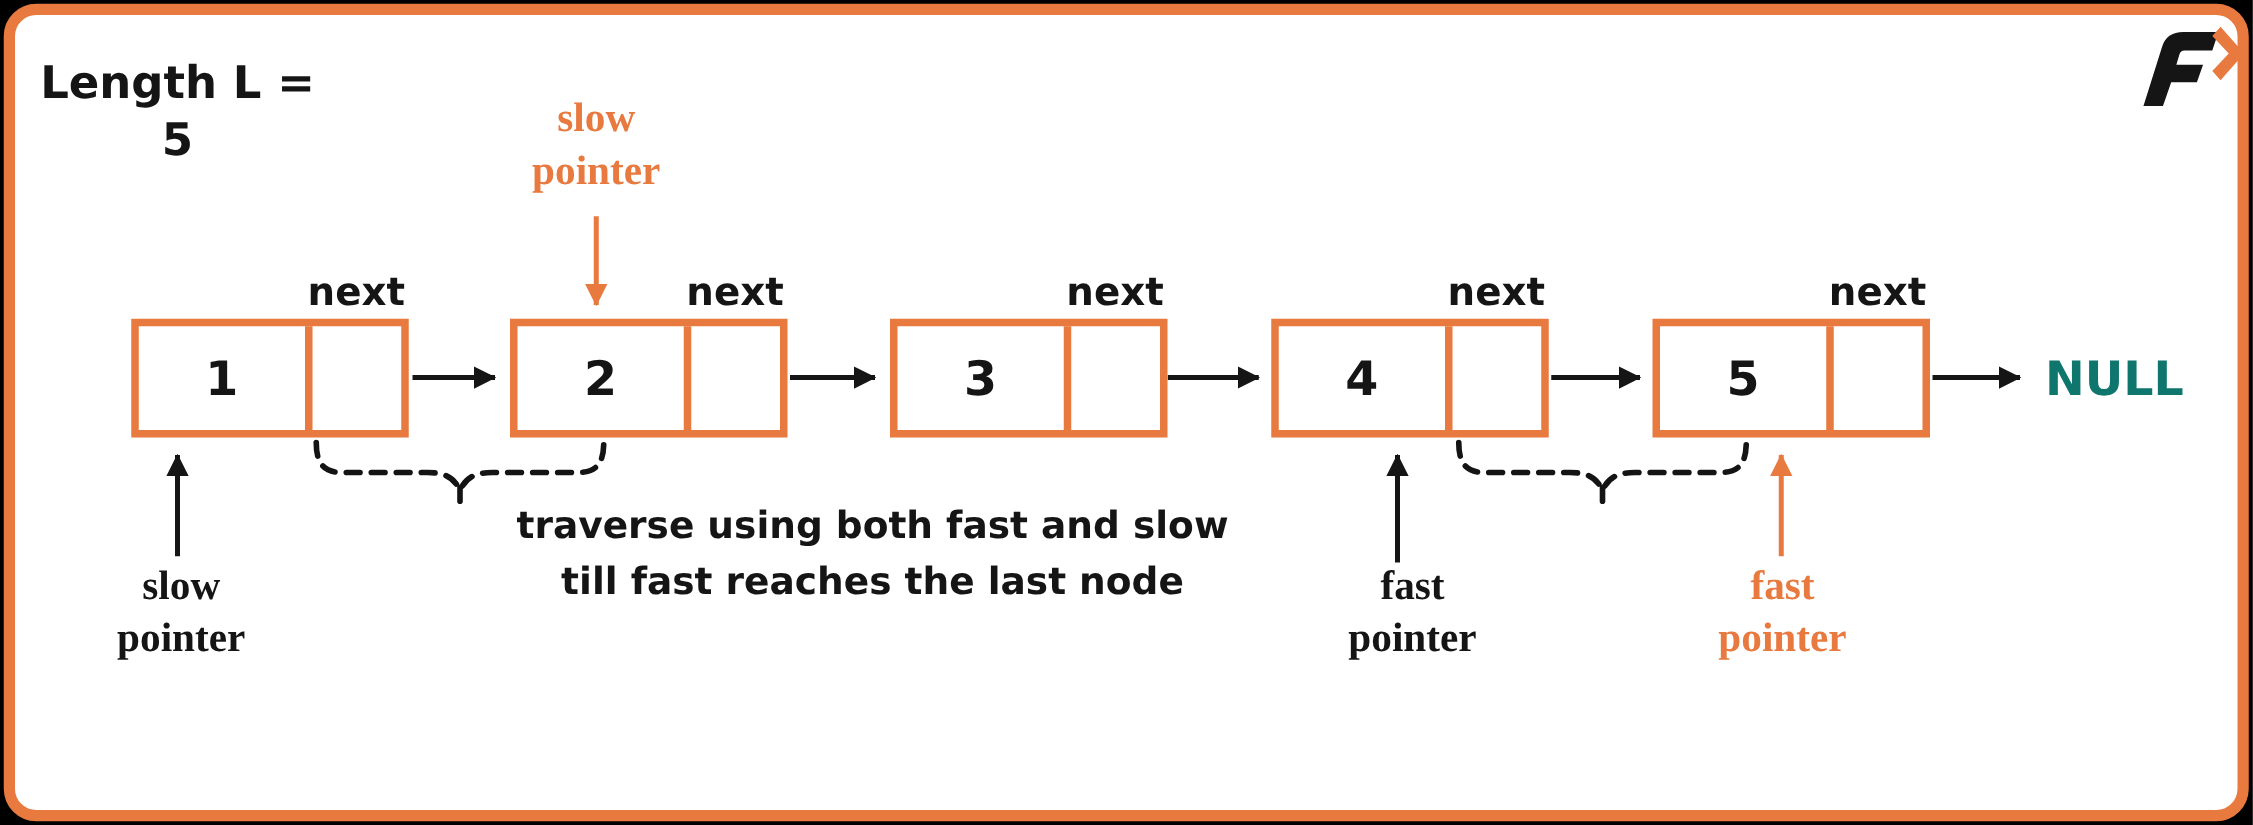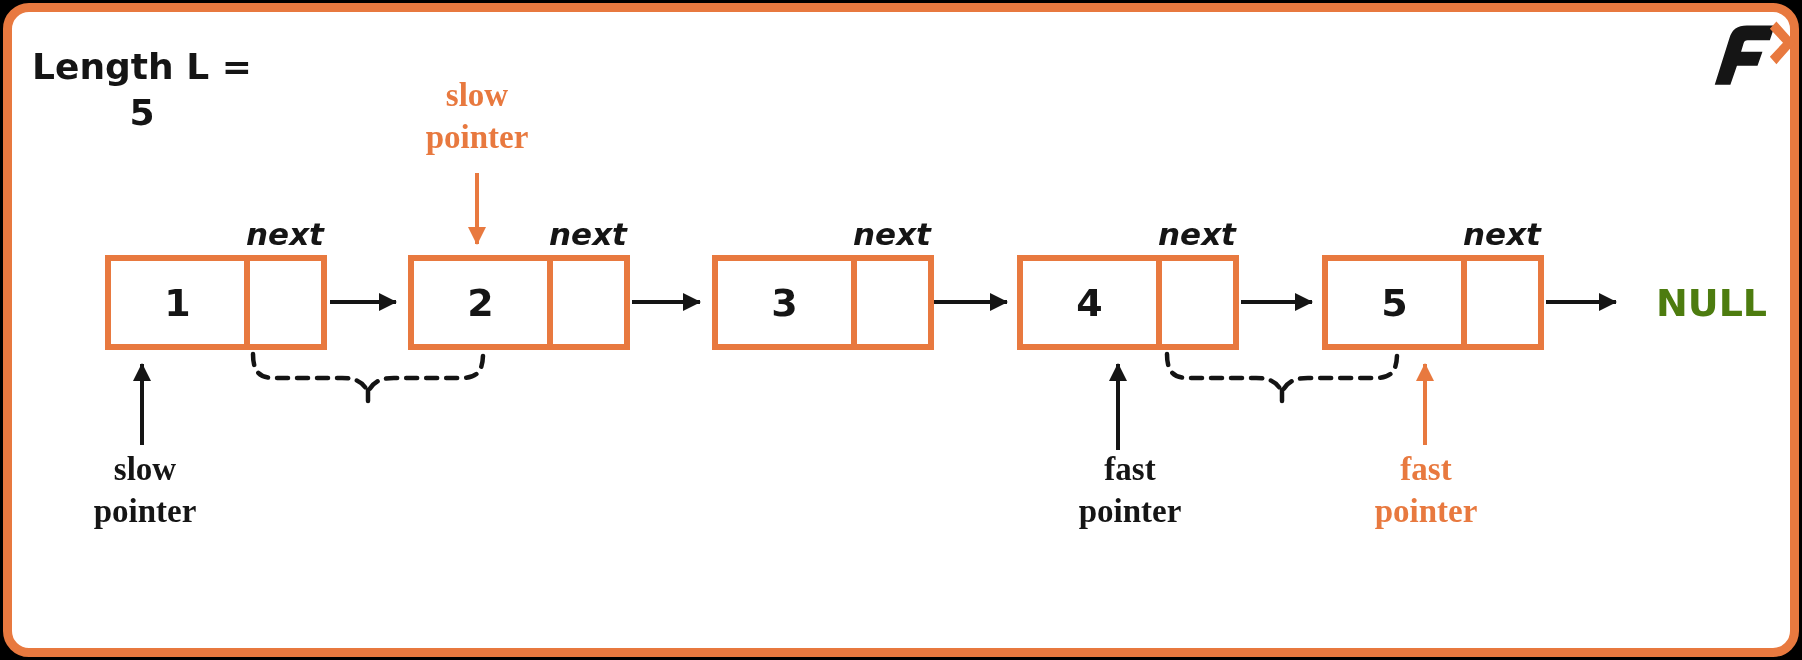--- a/index.html
+++ b/index.html
@@ -15,7 +15,7 @@
               font-size:38px;font-weight:bold;color:#151515;}
   .cell-next{flex:1;}
   .next-label{position:absolute;top:216px;width:90px;text-align:center;
-              font-size:31px;font-weight:bold;color:#151515;font-style:italic;}
+              font-size:31px;font-weight:bold;color:#151515;}
   .lbl{position:absolute;width:200px;text-align:center;font-weight:bold;
        font-size:33px;line-height:42px;font-family:Liberation Serif, serif;}
   .ink{color:#151515;}

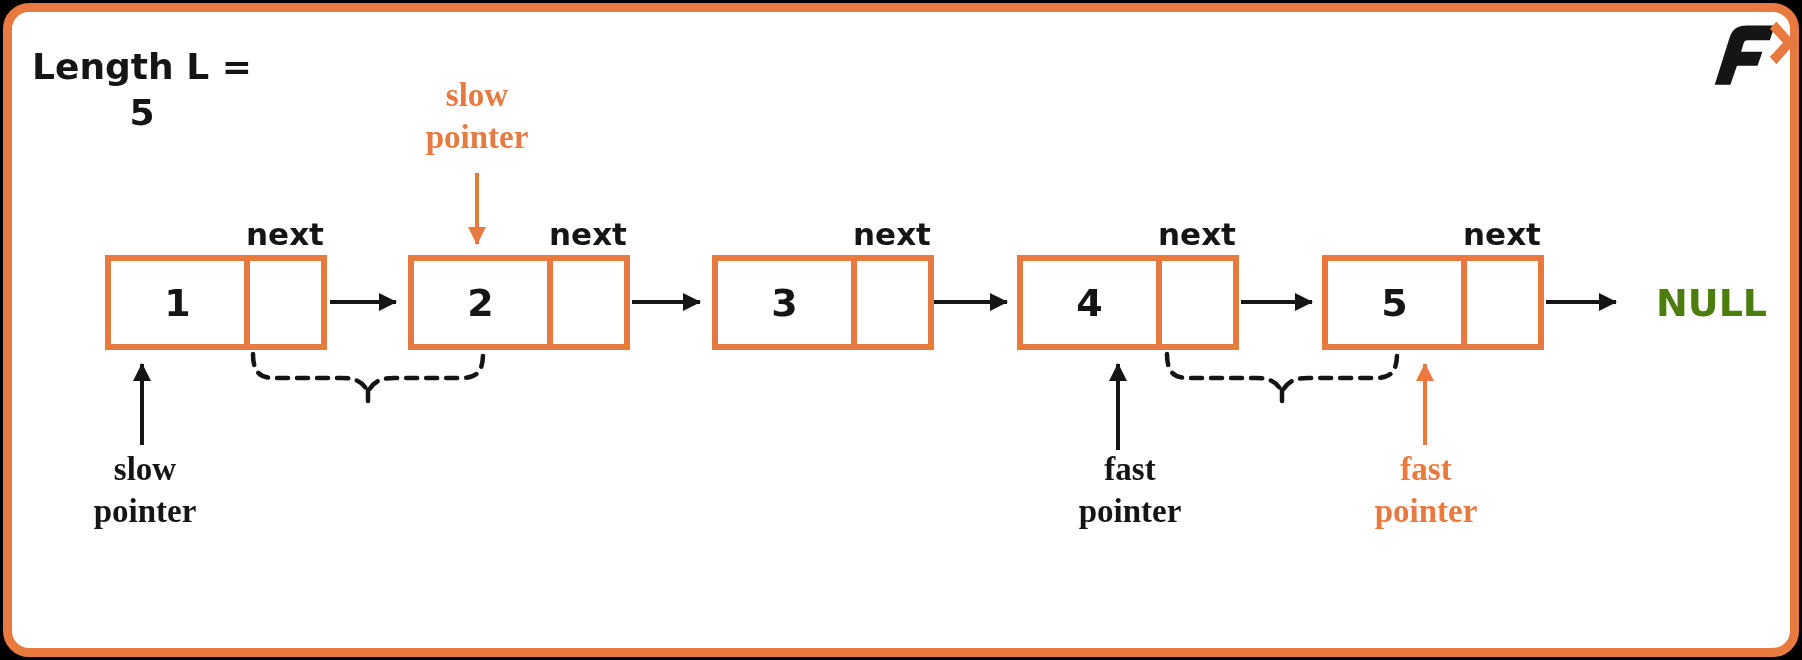--- a/index.html
+++ b/index.html
@@ -24,7 +24,7 @@
          font-size:36px;line-height:46px;font-weight:bold;color:#151515;}
   .caption{position:absolute;left:408px;top:398px;width:580px;text-align:center;
            font-size:30px;line-height:45px;font-weight:bold;color:#151515;}
-  .null-label{position:absolute;left:1636px;top:281px;font-size:38px;font-weight:bold;color:#4d7c0f;margin-left:20px;}
+  .null-label{position:absolute;left:1636px;top:281px;font-size:38px;font-weight:bold;color:#0f766e;}
   .logo{position:absolute;left:1694px;top:14px;width:104px;height:74px;}
 </style>
 </head>

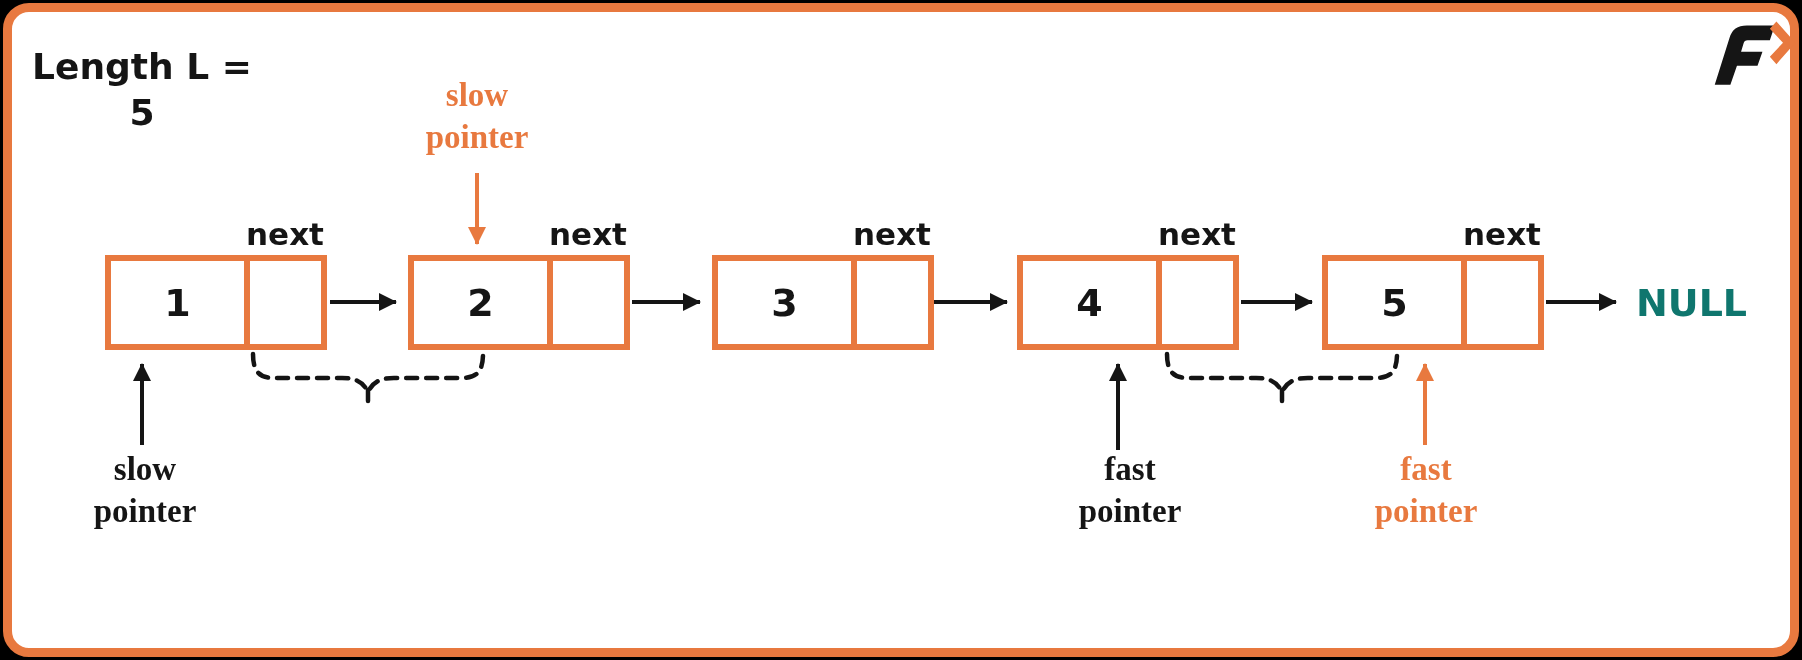--- a/index.html
+++ b/index.html
@@ -119,6 +119,10 @@
     <div>pointer</div>
   </div>
 
+  <div class="caption">
+    <div>traverse using both fast and slow</div>
+    <div>till fast reaches the last node</div>
+  </div>
 </div>
 
 </body></html>

